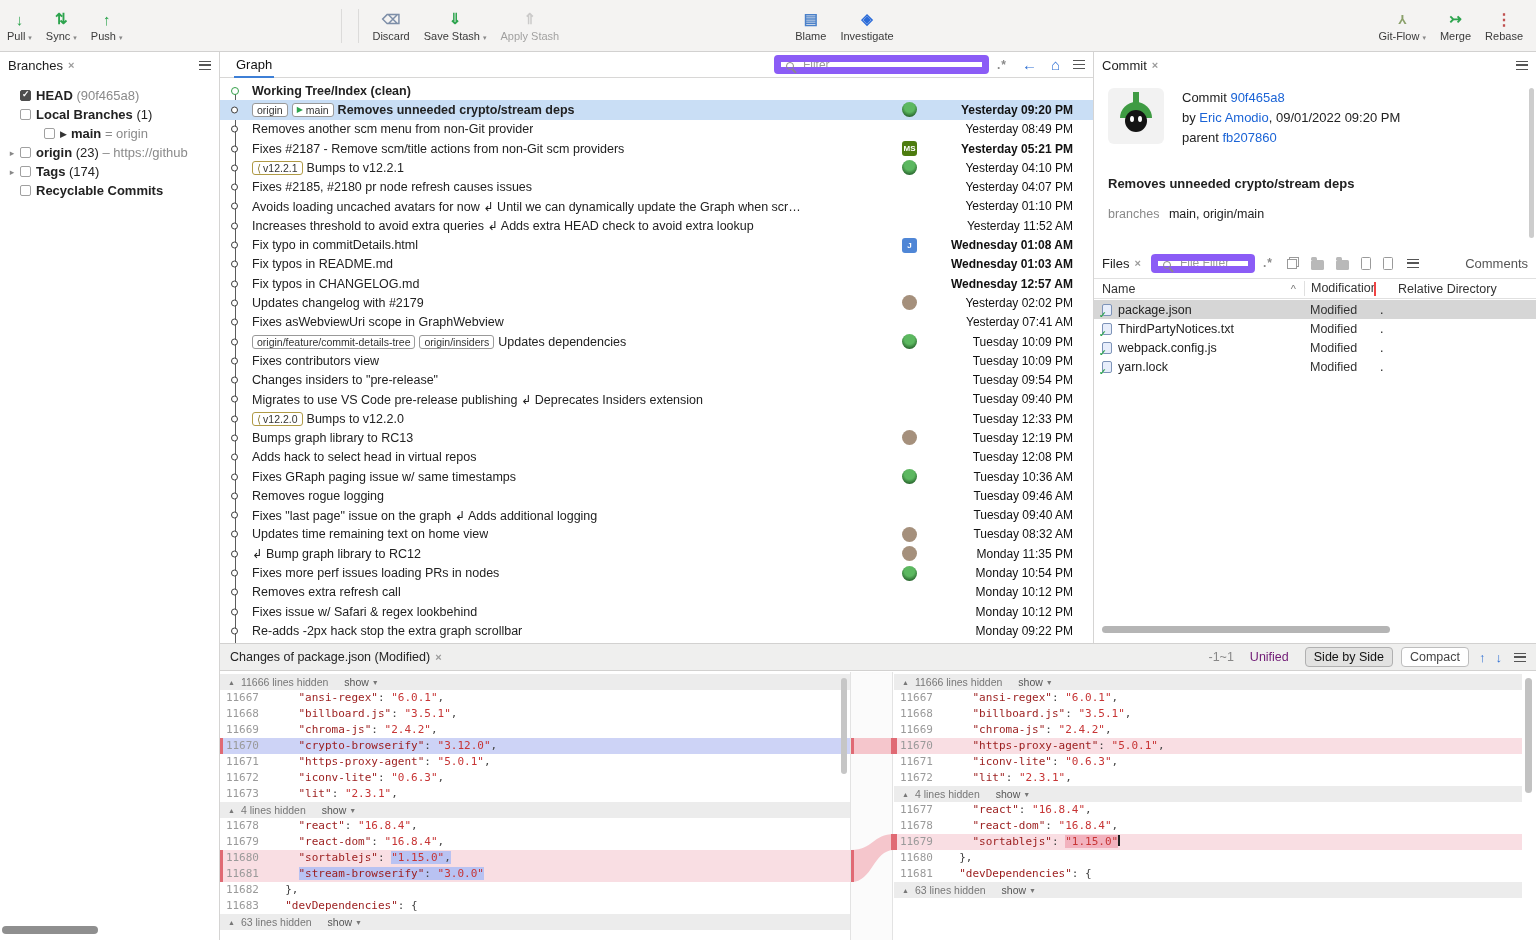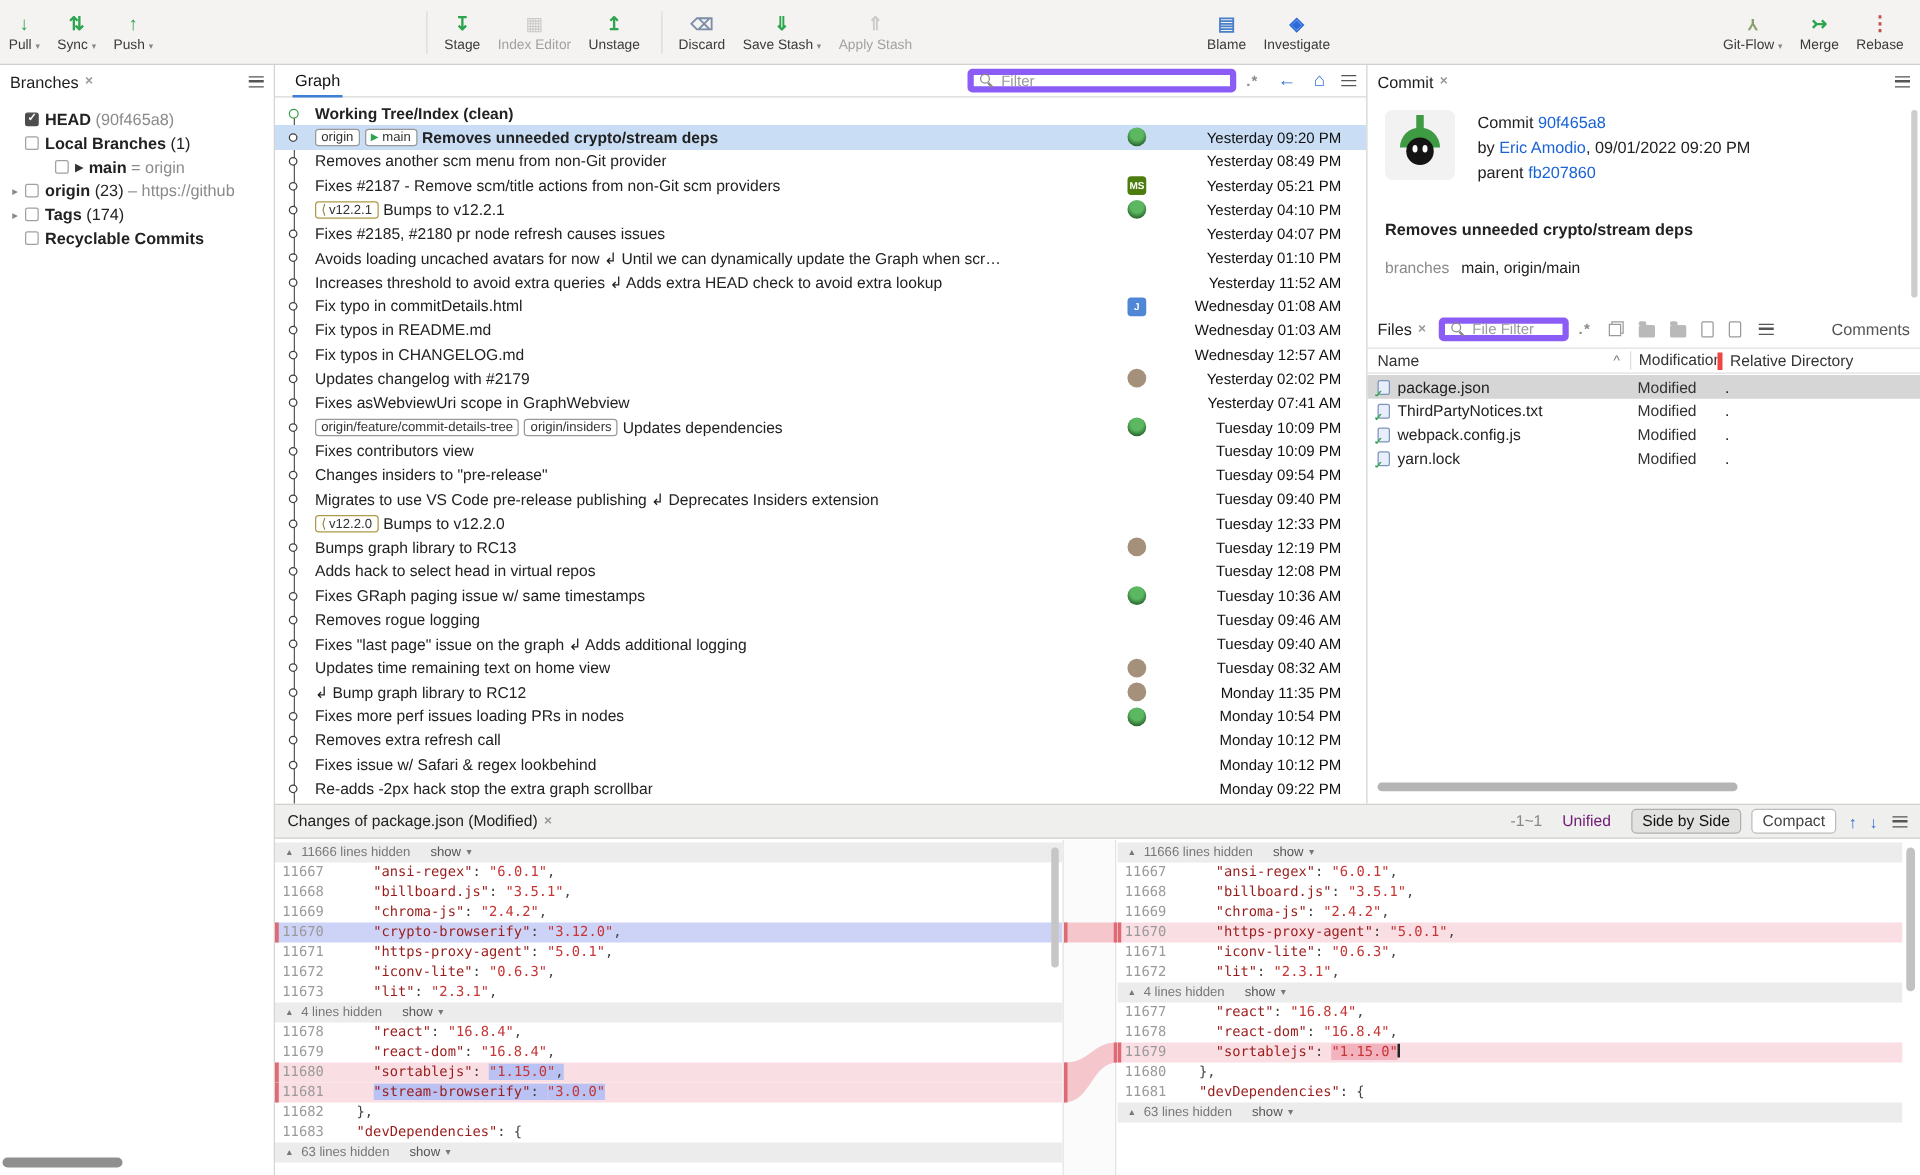--- a/index.html
+++ b/index.html
@@ -186,20 +186,6 @@
         </div>
       </div>
       <div class="tbsep sep1"></div>
-      <div class="tbgroup tbg1">
-        <div class="tbitem">
-          <span class="tb-ic ic-stage"></span>
-          <span class="lab">Stage</span>
-        </div>
-        <div class="tbitem disabled">
-          <span class="tb-ic ic-index"></span>
-          <span class="lab">Index Editor</span>
-        </div>
-        <div class="tbitem">
-          <span class="tb-ic ic-unstage"></span>
-          <span class="lab">Unstage</span>
-        </div>
-      </div>
       <div class="tbsep sep2"></div>
       <div class="tbgroup tbg2">
         <div class="tbitem">

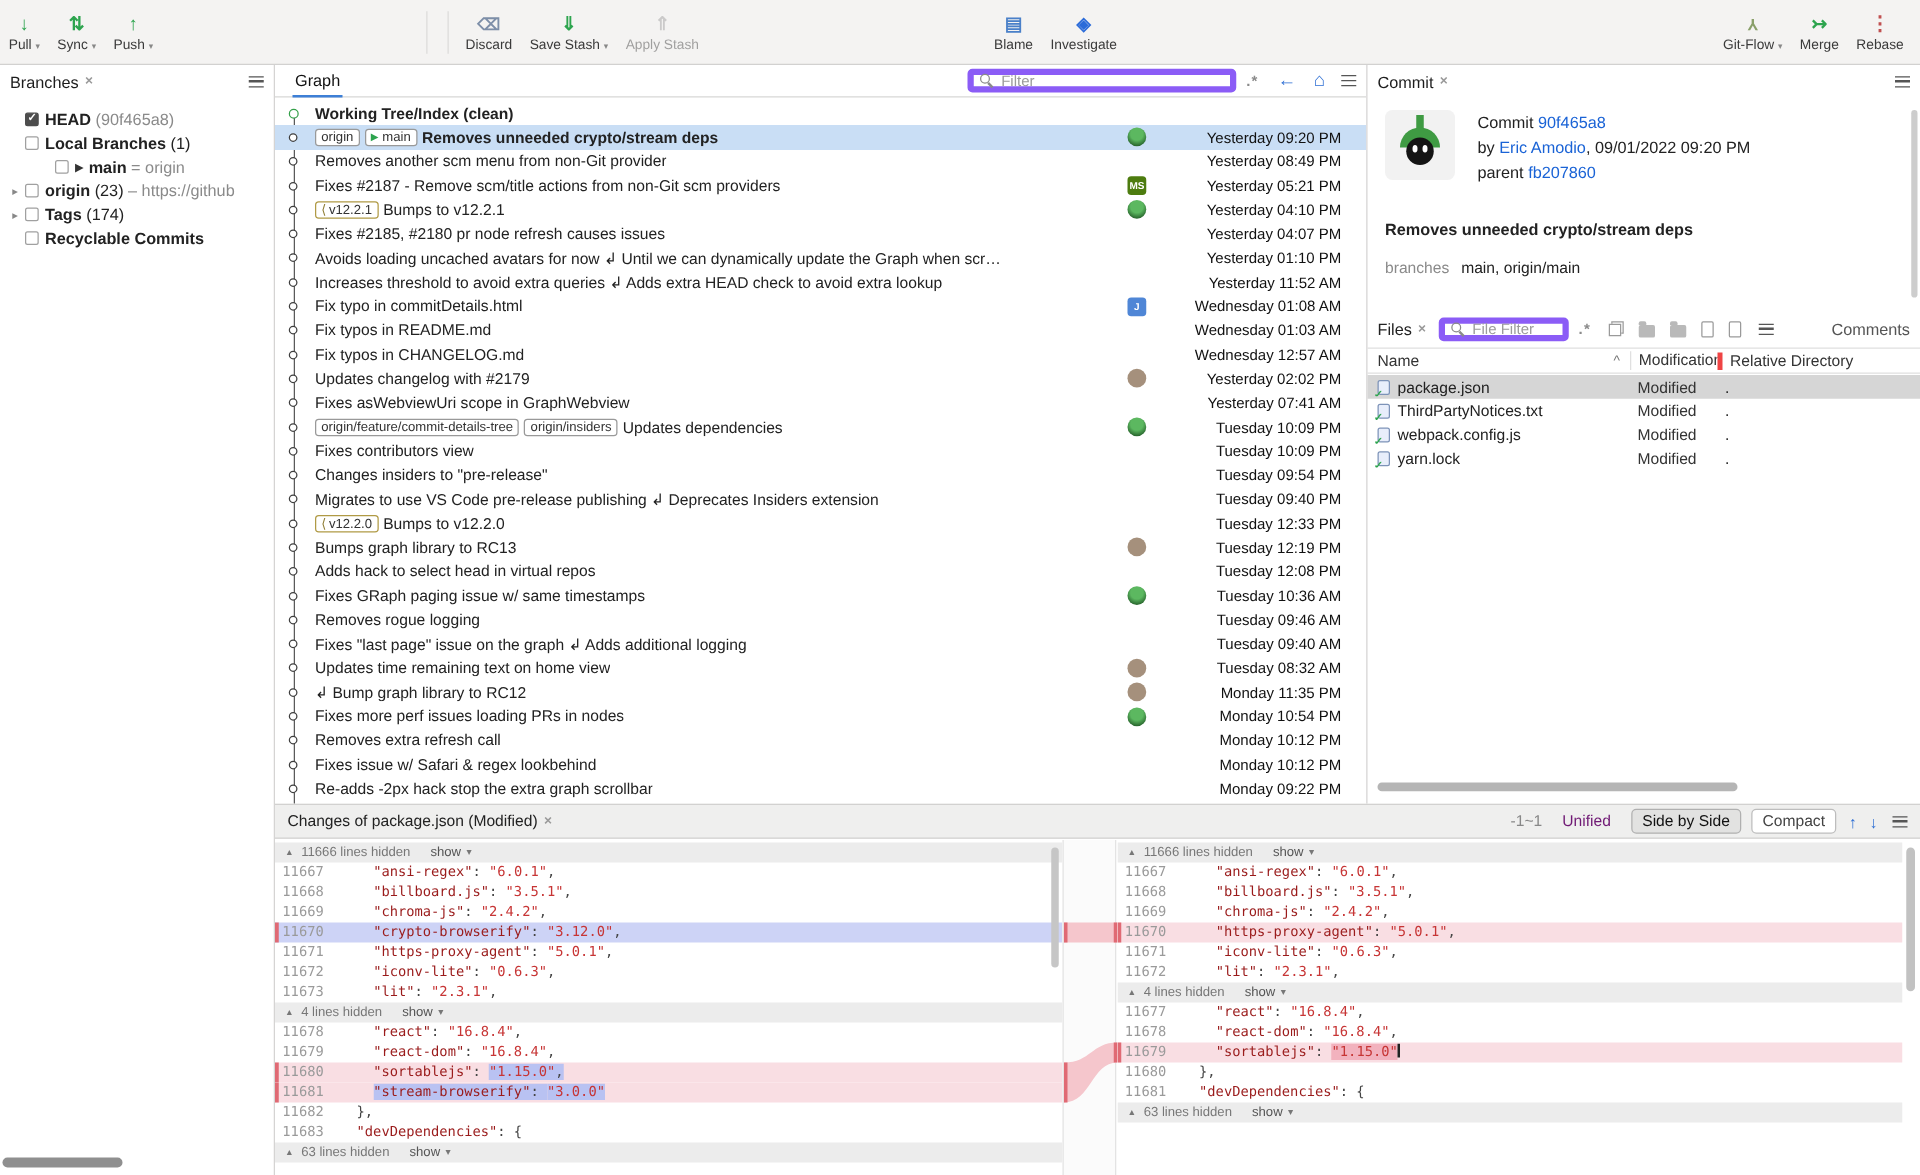--- a/index.html
+++ b/index.html
@@ -43,7 +43,7 @@
   .hb{width:12px;height:9px;border-top:1.6px solid #555;border-bottom:1.6px solid #555;position:relative;flex:none}
   .hb::after{content:"";position:absolute;left:0;right:0;top:2.7px;height:1.6px;background:#555}
   .ml-auto{margin-left:auto}
-  .searchbox{display:flex;align-items:center;height:19px;border:5px solid #8b5cf6;border-radius:4px;
+  .searchbox{display:flex;height:19px;border:7px solid #8b5cf6;border-radius:4px;
              background:#fff;padding:0 5px}
   .mag{width:11px;height:11px;position:relative;margin-right:4px;flex:none}
   .mag::before{content:"";position:absolute;width:6px;height:6px;border:1.4px solid #8a8a8a;border-radius:50%;left:0;top:0}

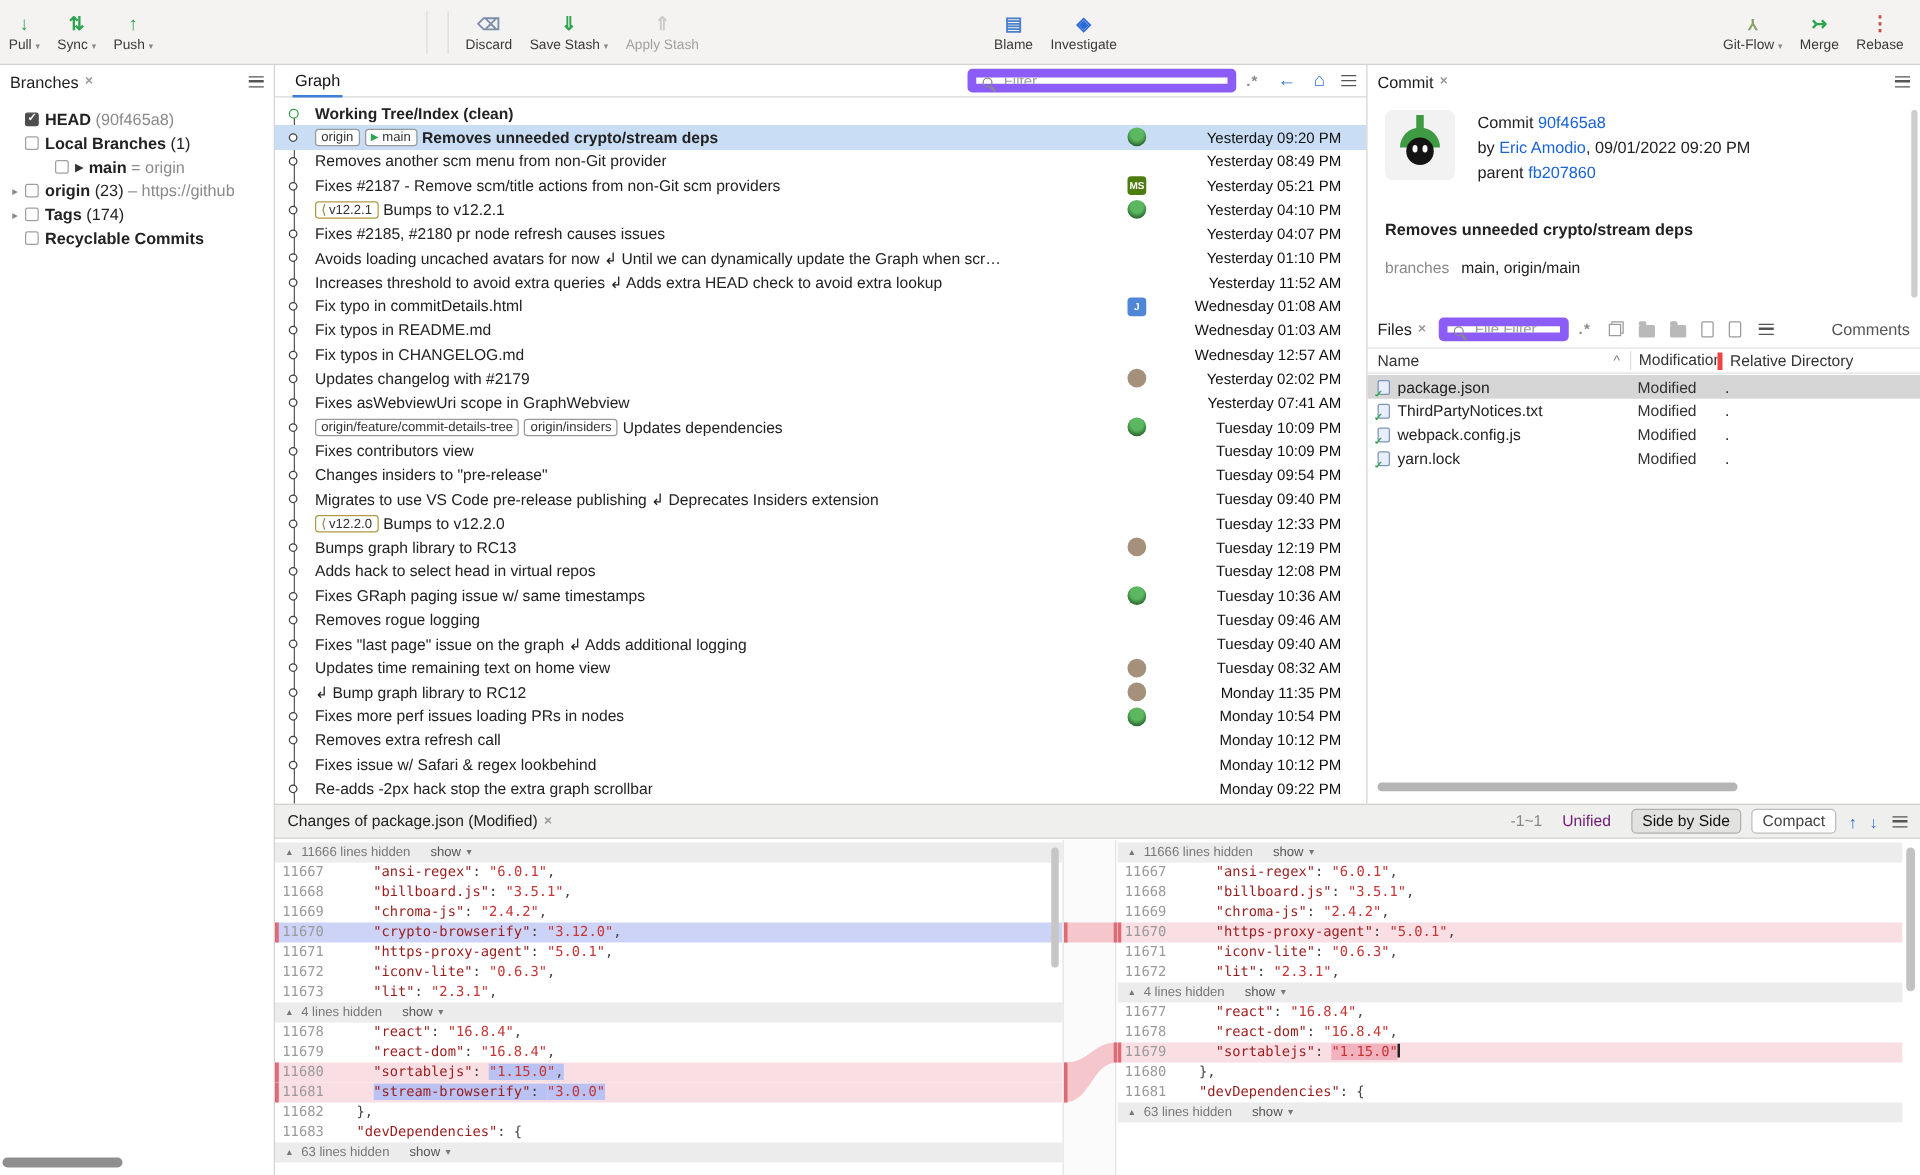--- a/index.html
+++ b/index.html
@@ -94,7 +94,7 @@
   .avatar.marvin{background:radial-gradient(circle at 50% 35%,#5cb860 0 40%,#2c6b31 75%)}
   .avatar.photo{background:#a5907c}
   .cdate{width:150px;text-align:right;font-size:12px;color:#111;flex:none}
-  .cdate.b{font-weight:normal}
+  .cdate.b{font-weight:bold}
 
   
   #rightpanel{position:absolute;left:1093px;top:52px;width:443px;height:591px;border-left:1px solid #d5d4d3;background:#fff}

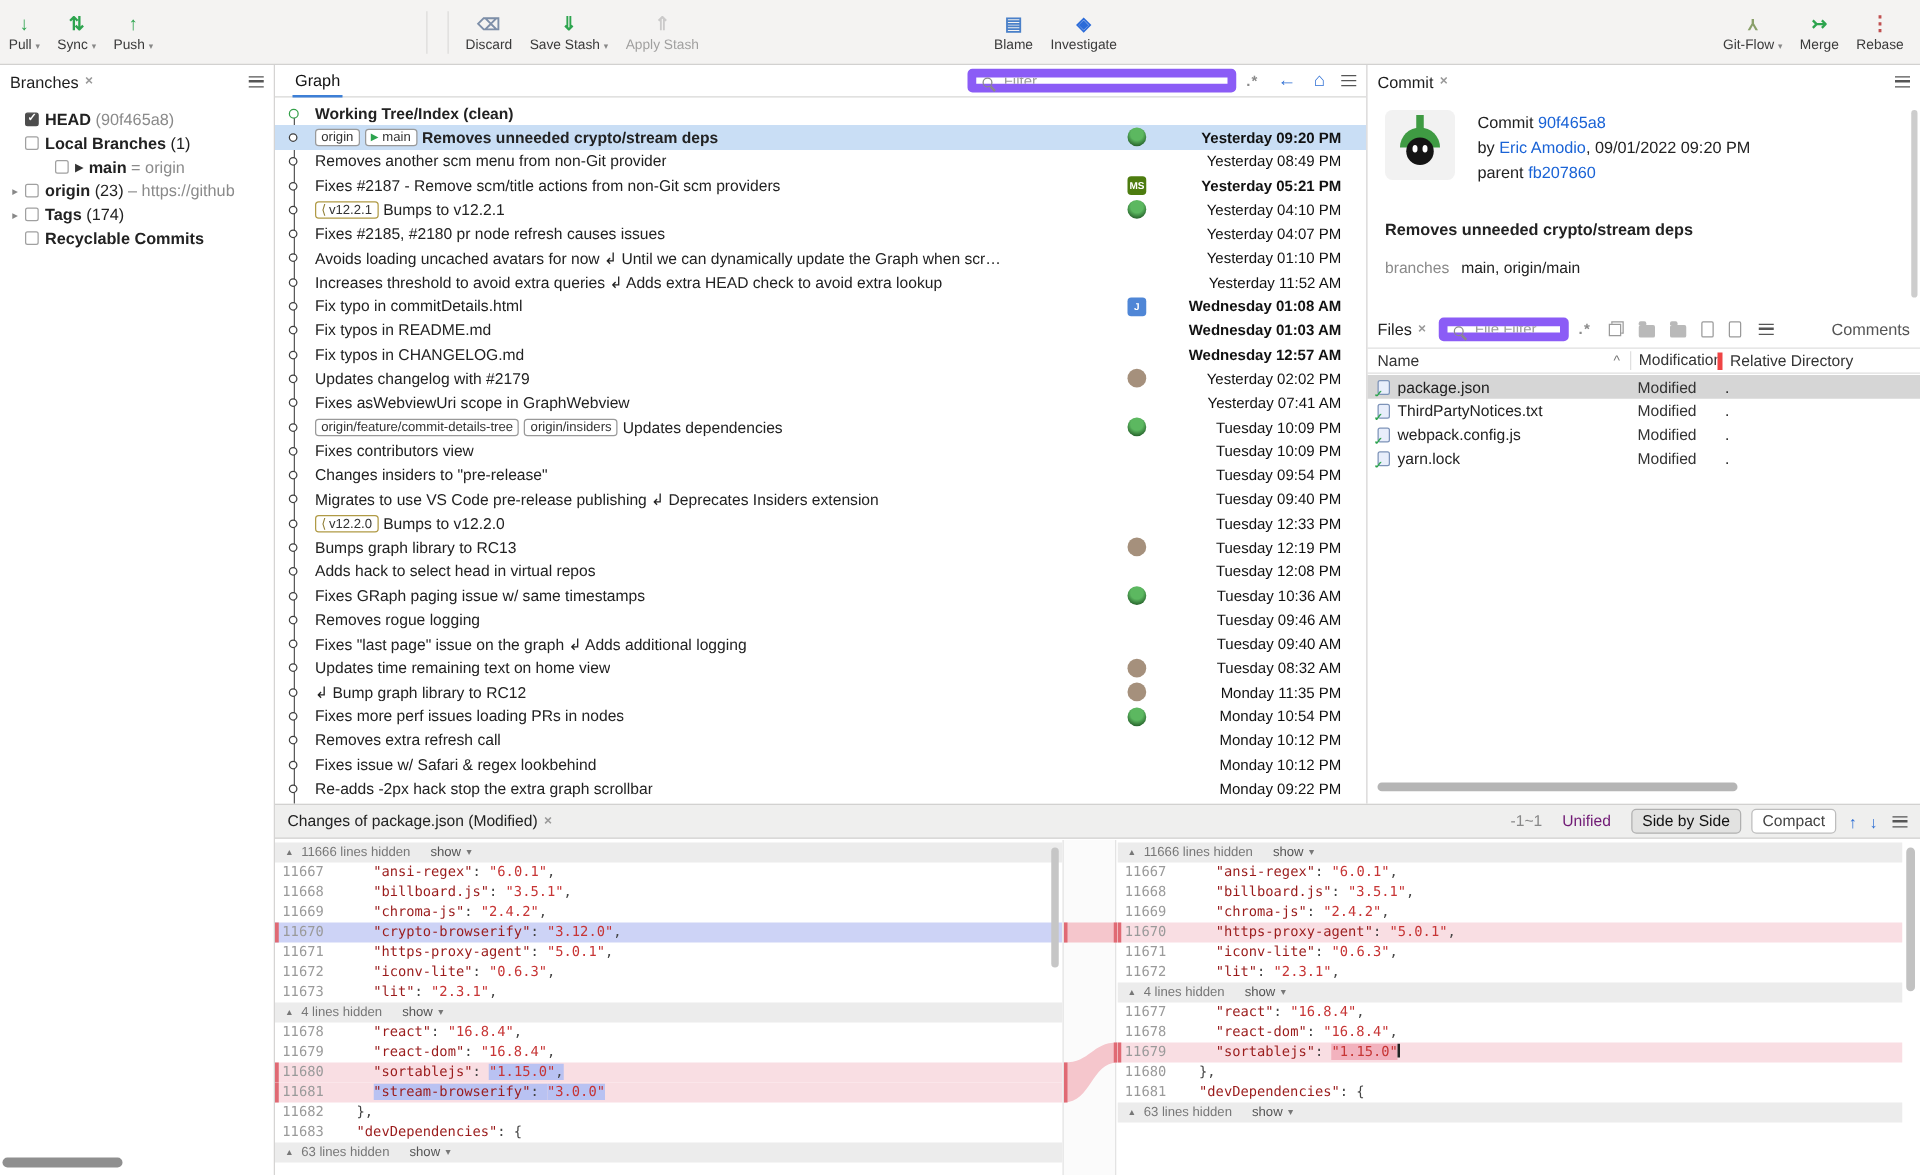--- a/index.html
+++ b/index.html
@@ -119,7 +119,7 @@
   .fh1{width:210px;padding-left:8px;display:flex;align-items:center;overflow:hidden}
   .sort{margin-left:auto;margin-right:8px;color:#777;font-size:11px}
   .fh2{width:70px;padding-left:6px;border-left:1px solid #e0e0e0;overflow:hidden;white-space:nowrap;height:15px}
-  .fh3{flex:1;padding-left:6px;border-left:4px solid #ef4444;overflow:hidden;white-space:nowrap}
+  .fh3{flex:1;padding-left:22px;border-left:2px solid #ef4444;overflow:hidden;white-space:nowrap}
   #files-rows{position:absolute;left:0;top:248px;right:0}
   .frow{display:flex;height:19px;align-items:center;font-size:12.5px}
   .frow.selected{background:#d6d6d6}

